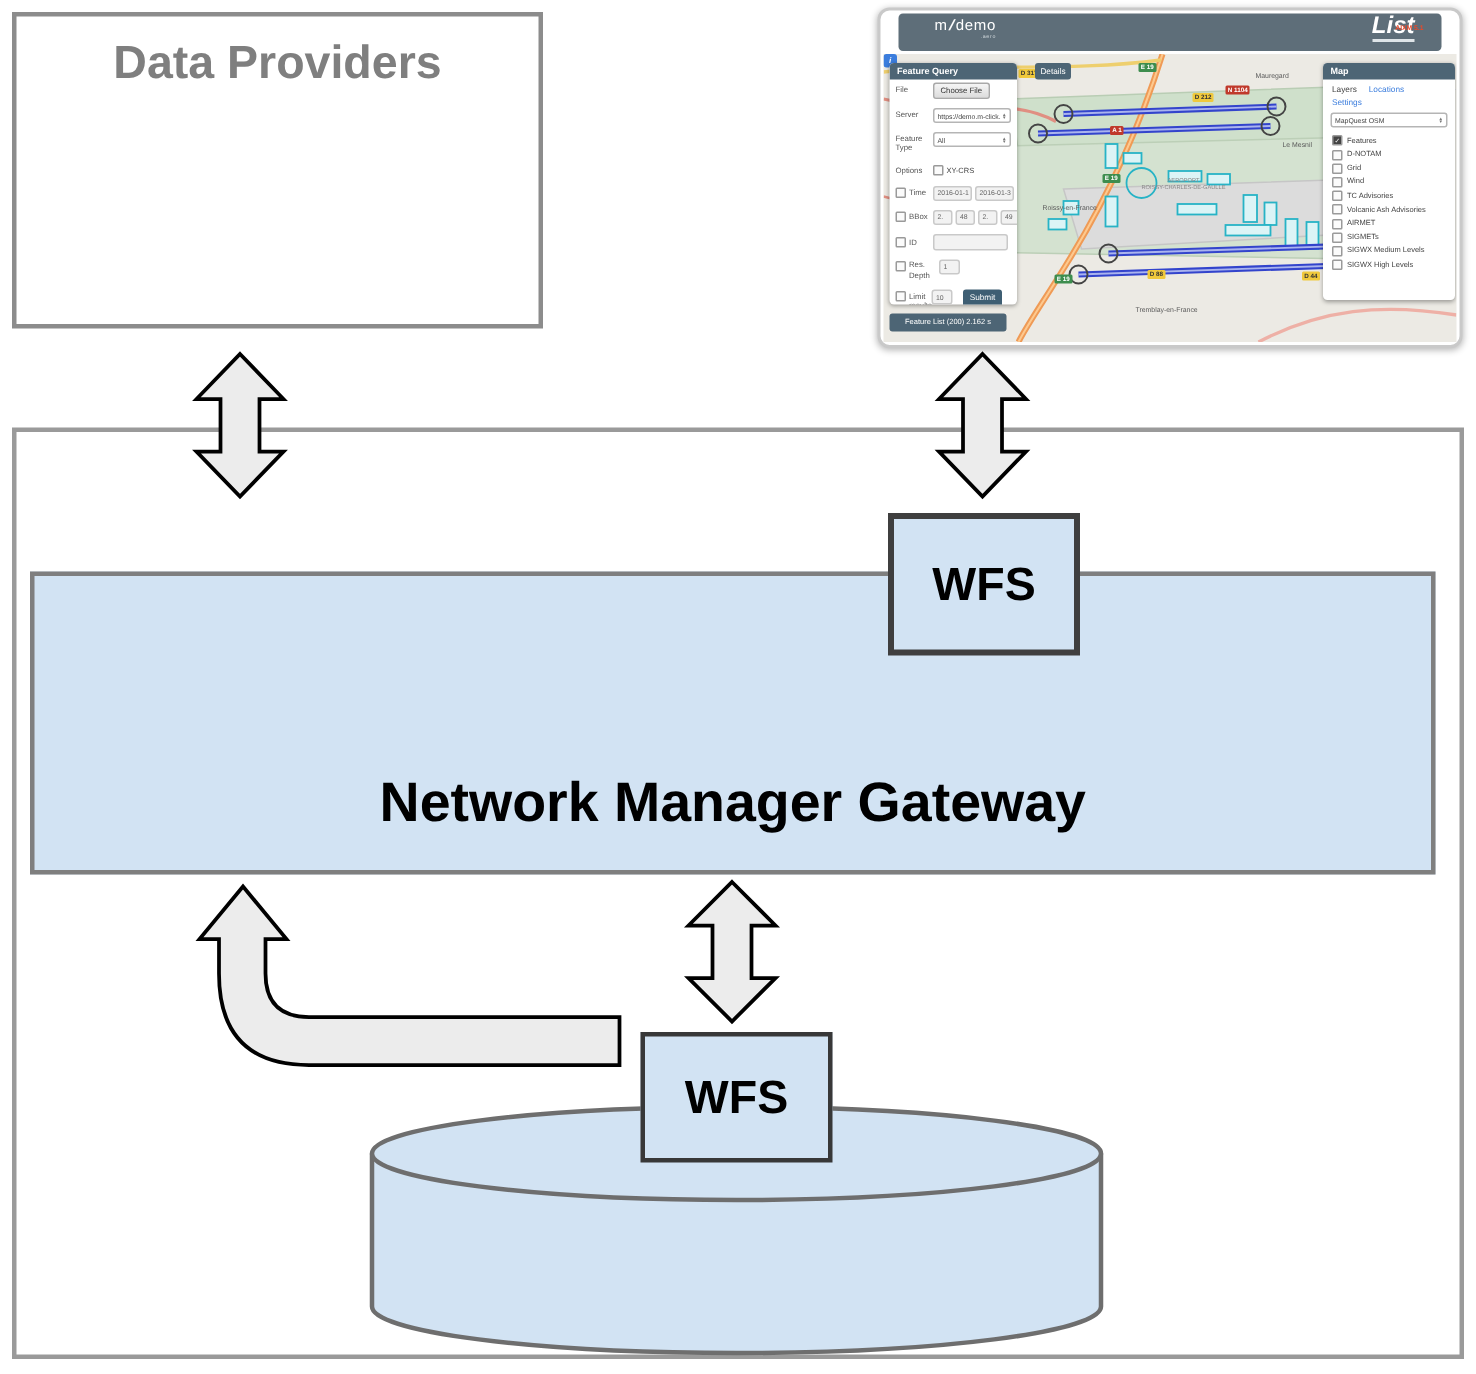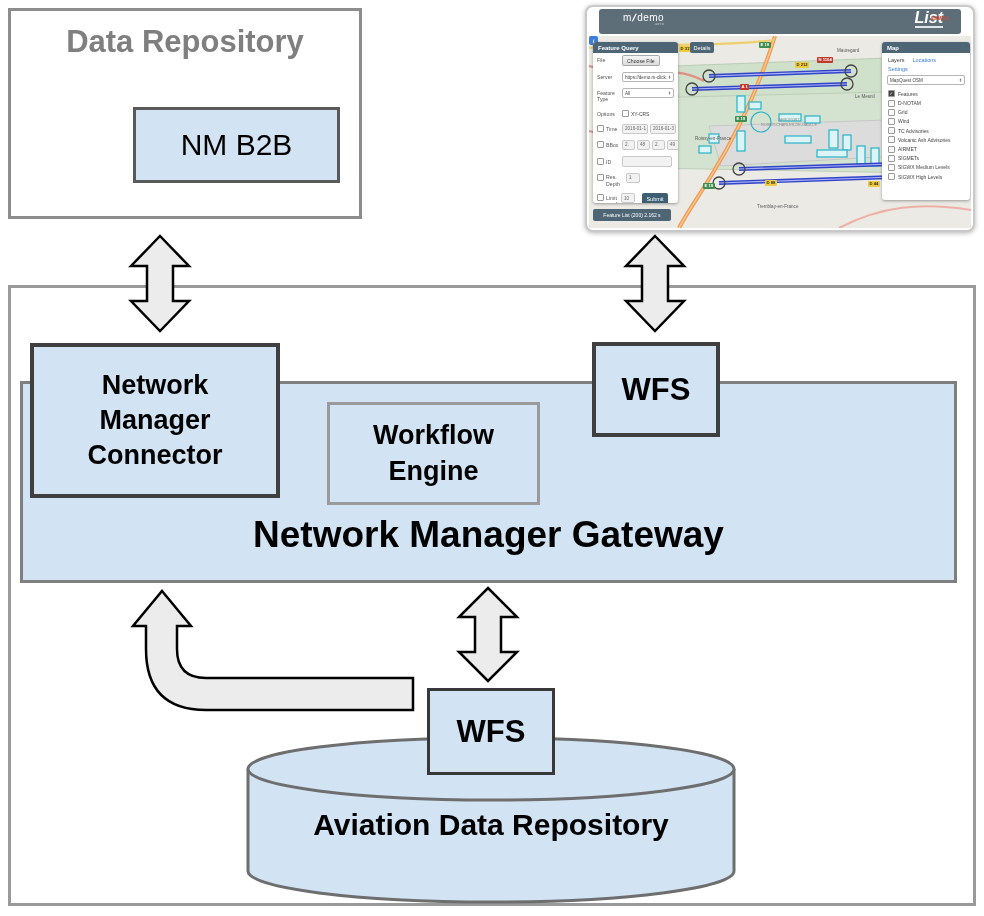--- a/index.html
+++ b/index.html
@@ -77,7 +77,7 @@
 <div id="canvas">
 
   <div id="dp-box" class="plain"></div>
-  <div id="dp-title" class="abs">Data Repository</div>
+  <div id="dp-title" class="abs">Data Providers</div>
   <div id="nmb2b" class="box">NM B2B</div>
 
   <div id="container" class="plain"></div>

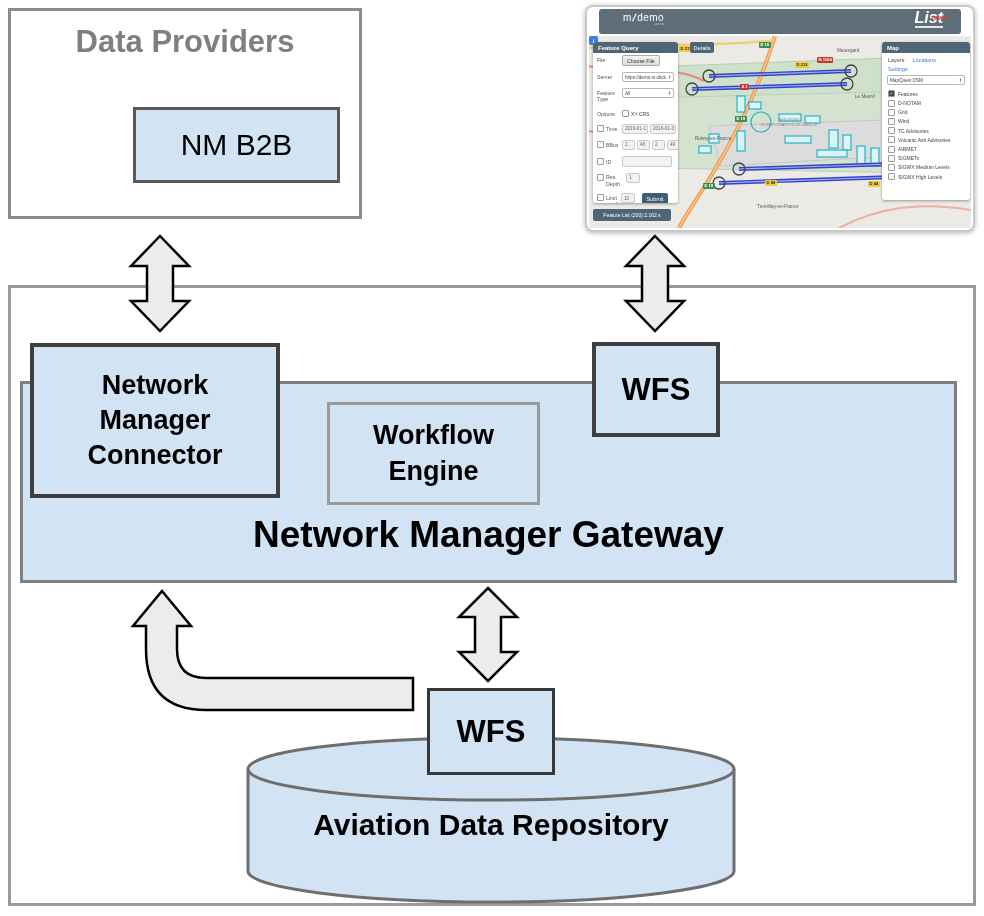--- a/index.html
+++ b/index.html
@@ -78,7 +78,6 @@
 
   <div id="dp-box" class="plain"></div>
   <div id="dp-title" class="abs">Data Providers</div>
-  <div id="nmb2b" class="box">NM B2B</div>
 
   <div id="container" class="plain"></div>
 

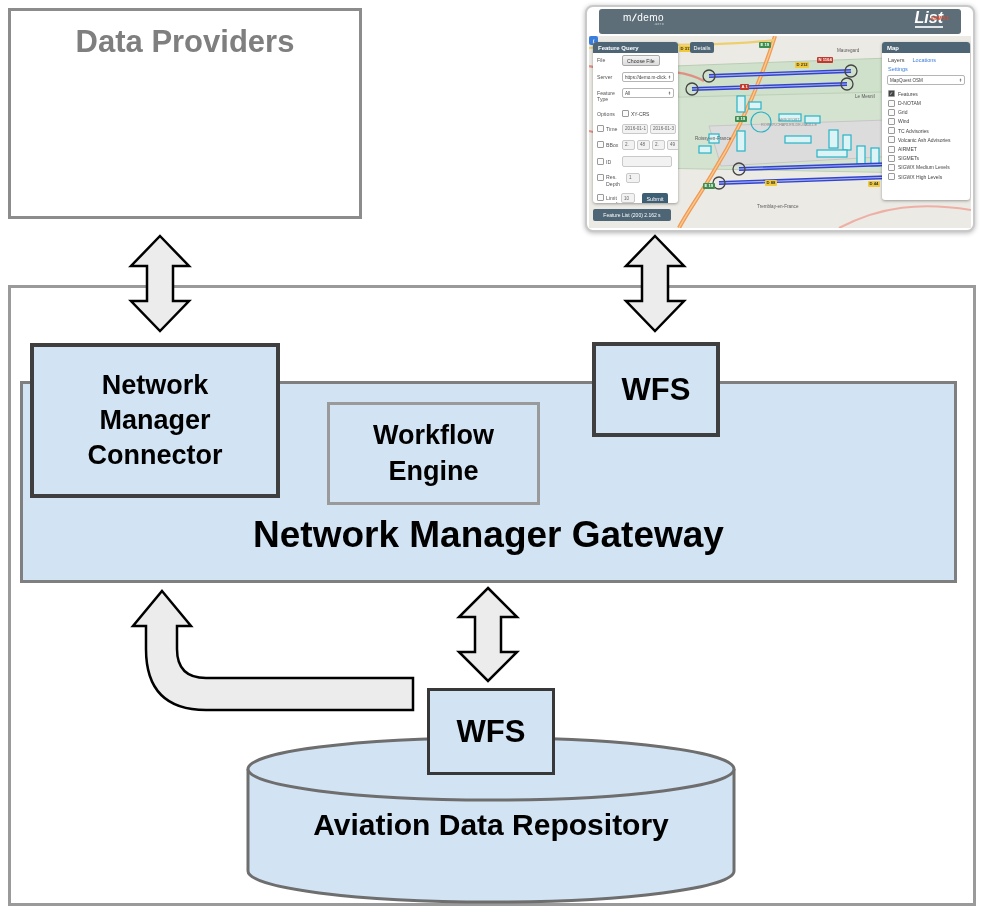--- a/index.html
+++ b/index.html
@@ -95,9 +95,6 @@
   </svg>
 
   <div id="gateway" class="box">Network Manager Gateway</div>
-  <div id="nmc" class="box">Network
-Manager
-Connector</div>
   <div id="workflow" class="box">Workflow
 Engine</div>
   <div id="wfs-top" class="box">WFS</div>

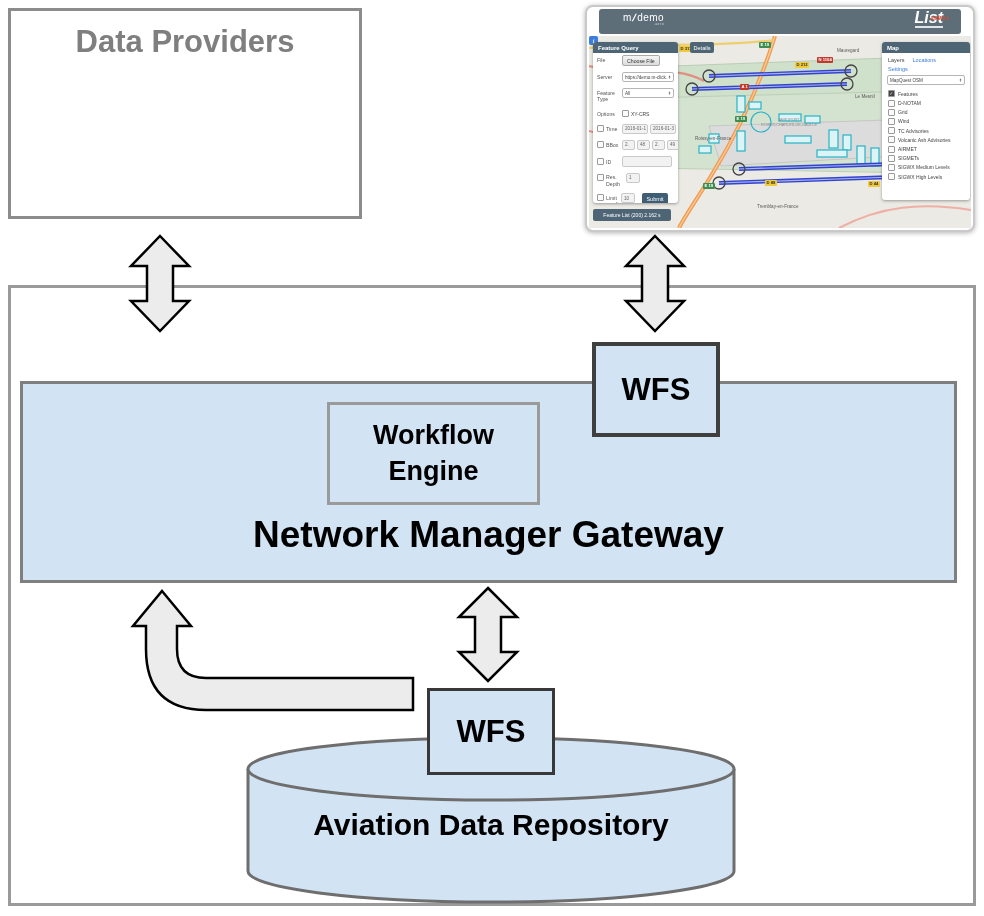--- a/index.html
+++ b/index.html
@@ -95,8 +95,6 @@
   </svg>
 
   <div id="gateway" class="box">Network Manager Gateway</div>
-  <div id="workflow" class="box">Workflow
-Engine</div>
   <div id="wfs-top" class="box">WFS</div>
 
   <div id="wfs-bottom" class="box">WFS</div>

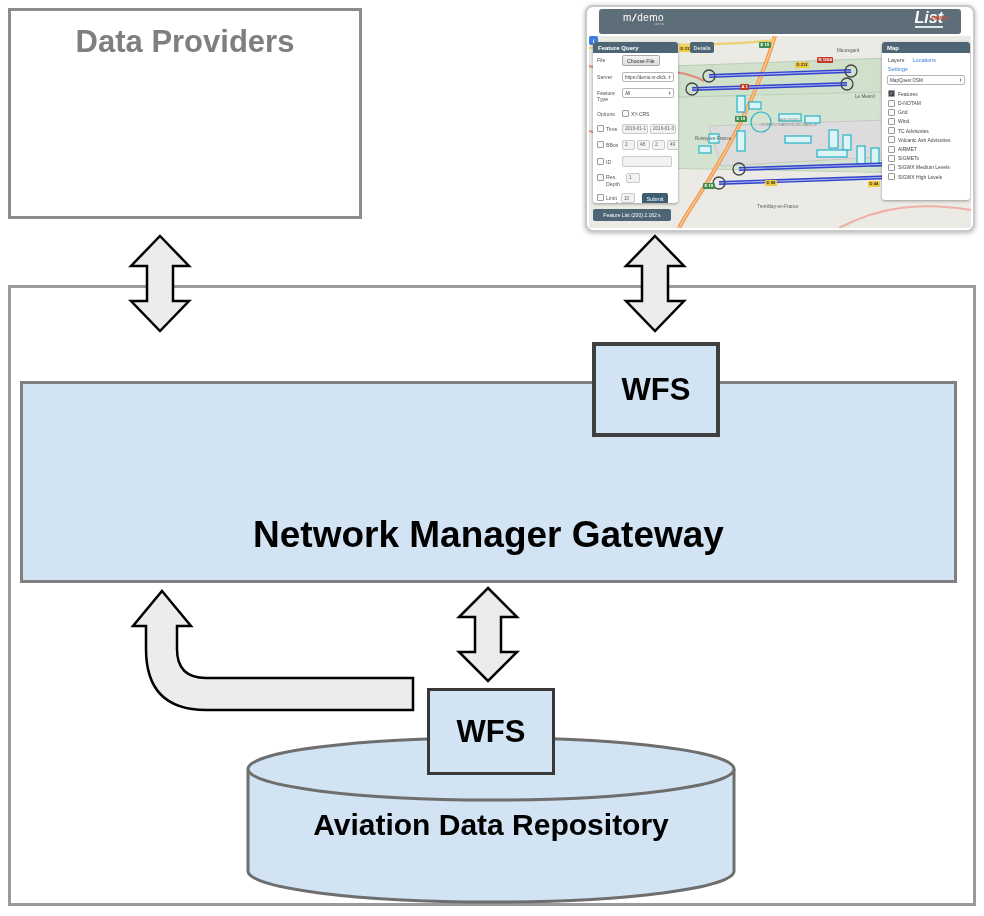--- a/index.html
+++ b/index.html
@@ -98,7 +98,6 @@
   <div id="wfs-top" class="box">WFS</div>
 
   <div id="wfs-bottom" class="box">WFS</div>
-  <div id="cyl-label" class="abs">Aviation Data Repository</div>
 
   <div id="win" class="plain"></div>
   <div id="win-header" class="abs">

